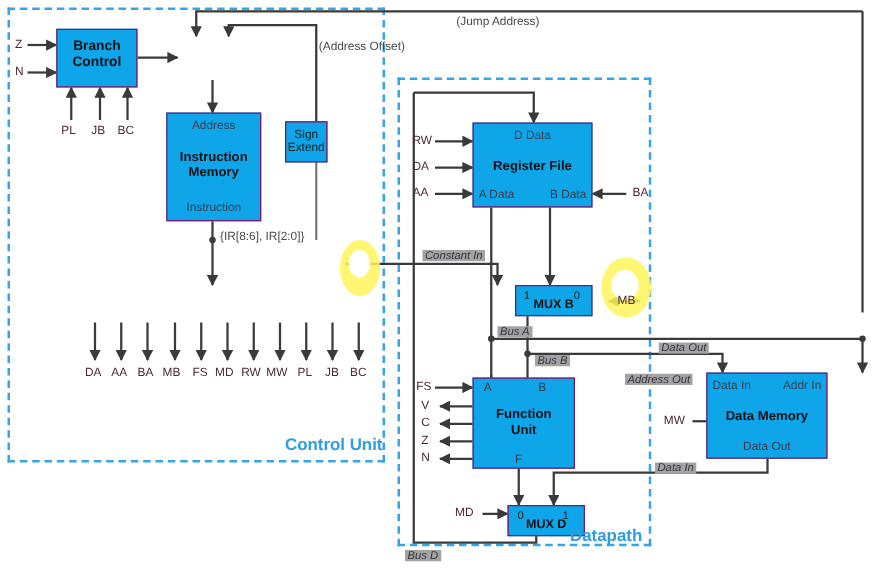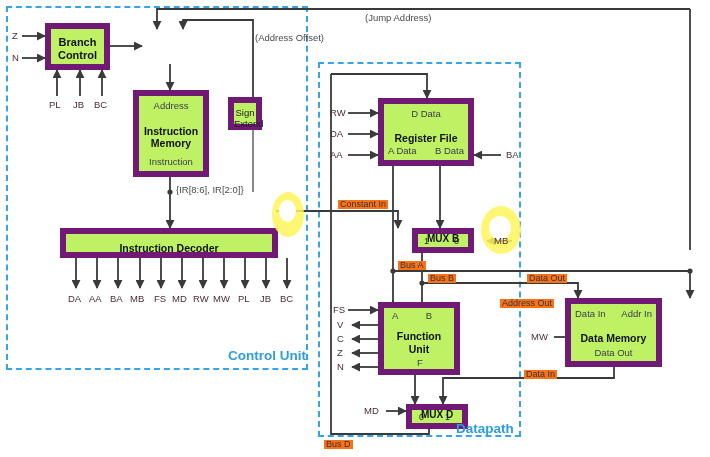--- a/index.html
+++ b/index.html
@@ -26,8 +26,8 @@
   .box {
     position: absolute;
     box-sizing: border-box;
-    border: 6px solid #701a75;
-    background: #bef264;
+    border: 1px solid #701a75;
+    background: #0ea5e9;
     text-align: center;
     color: #1a1a1a;
   }

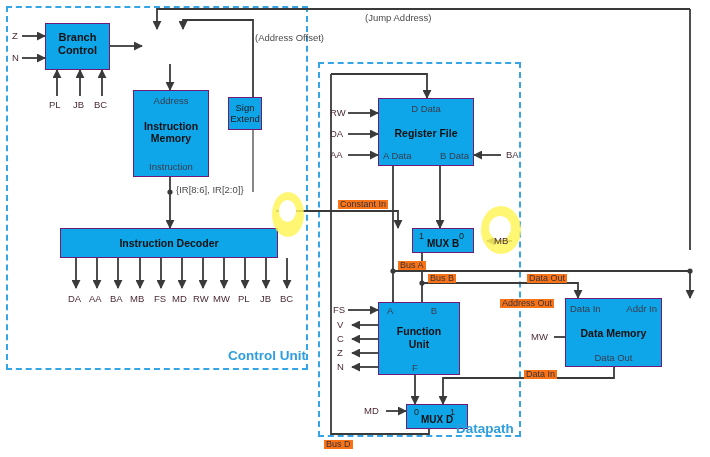--- a/index.html
+++ b/index.html
@@ -63,8 +63,9 @@
     color: #33333f;
     white-space: nowrap;
     line-height: 1;
-    background: #f97316;
+    background: #a3a3a3;
     padding: 0 2px;
+    font-style: italic;
   }
   .unit-name {
     position: absolute;

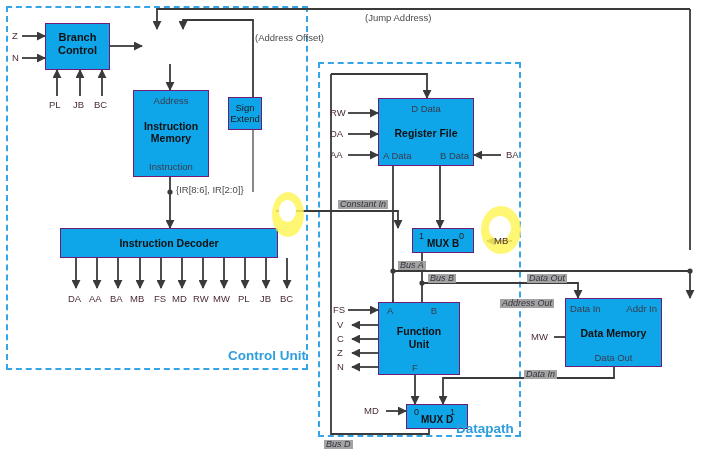--- a/index.html
+++ b/index.html
@@ -224,9 +224,6 @@
     </div>
   </div>
 
-  <div class="box" style="left:60px; top:228px; width:218px; height:30px;">
-    <div class="box-title" style="font-size:10.5px; padding-top:8px;">Instruction Decoder</div>
-  </div>
 
   <div class="lbl-note" style="left:176px; top:185px;">{IR[8:6], IR[2:0]}</div>
 

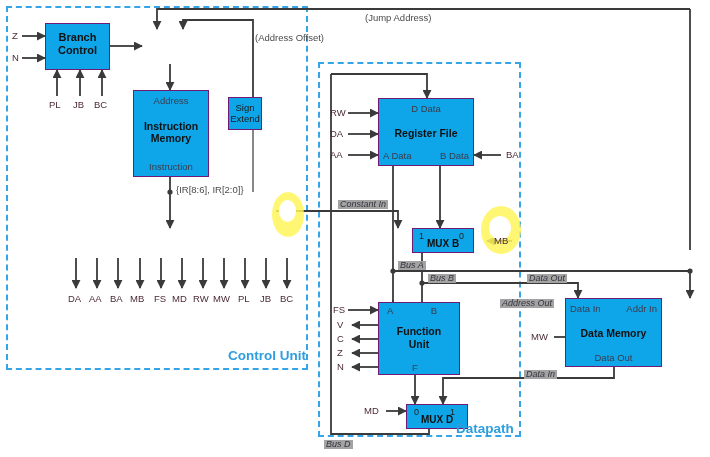--- a/index.html
+++ b/index.html
@@ -297,7 +297,7 @@
   <div class="lbl-note" style="left:255px; top:33px;">(Address Offset)</div>
   <div class="lbl-bus" style="left:338px; top:200px;">Constant In</div>
   <div class="lbl-bus" style="left:398px; top:261px;">Bus A</div>
-  <div class="lbl-bus" style="left:428px; top:274px;">Bus B</div>
+  <div class="lbl-bus" style="left:428px; top:284px;">Bus B</div>
   <div class="lbl-bus" style="left:324px; top:440px;">Bus D</div>
   <div class="lbl-bus" style="left:500px; top:261px;margin-top:38px;">Address Out</div>
   <div class="lbl-bus" style="left:527px; top:274px;">Data Out</div>

